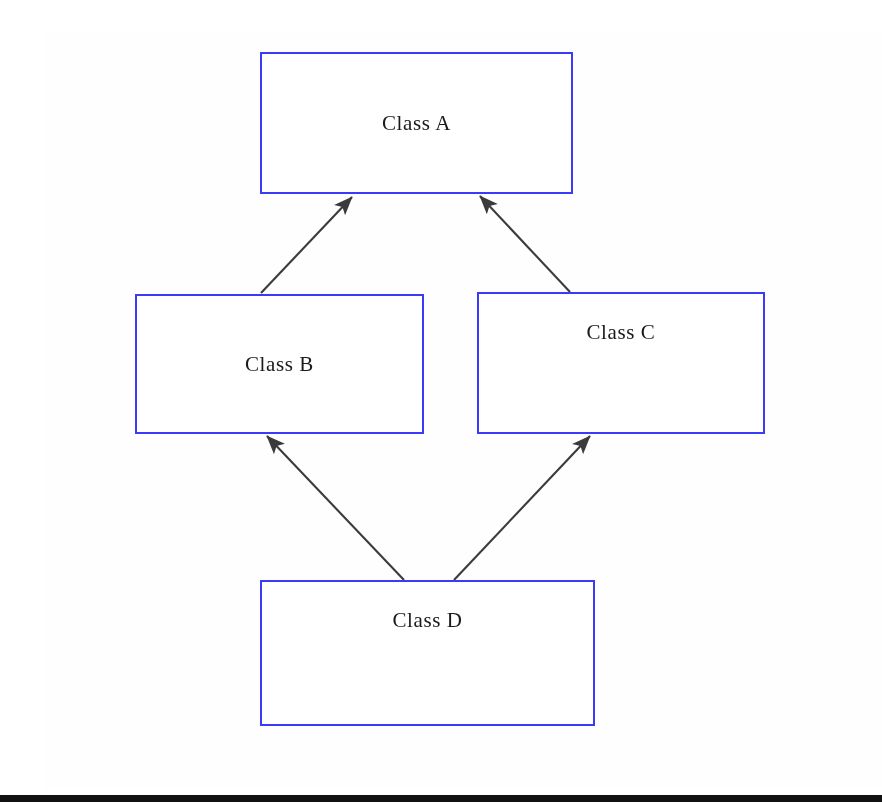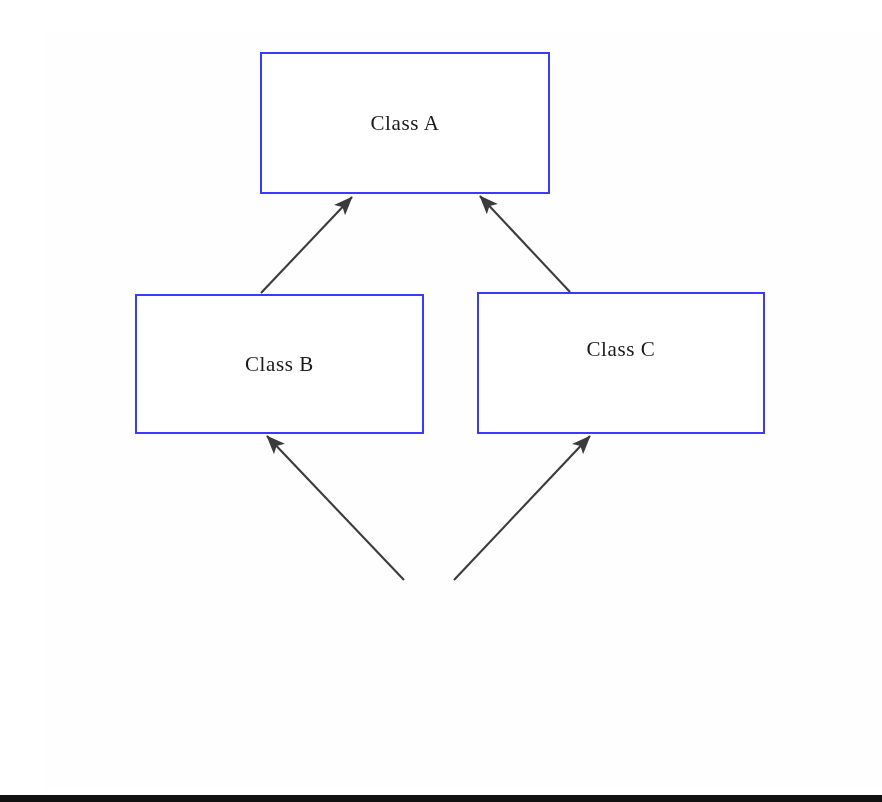--- a/index.html
+++ b/index.html
@@ -82,7 +82,7 @@
       </g>
   </svg>
 
-  <div class="class-box align-middle" style="left:260px; top:52px; width:290px; height:142px;">
+  <div class="class-box align-middle" style="left:260px; top:52px; width:313px; height:142px;">
     <span class="class-label">Class A</span>
   </div>
 

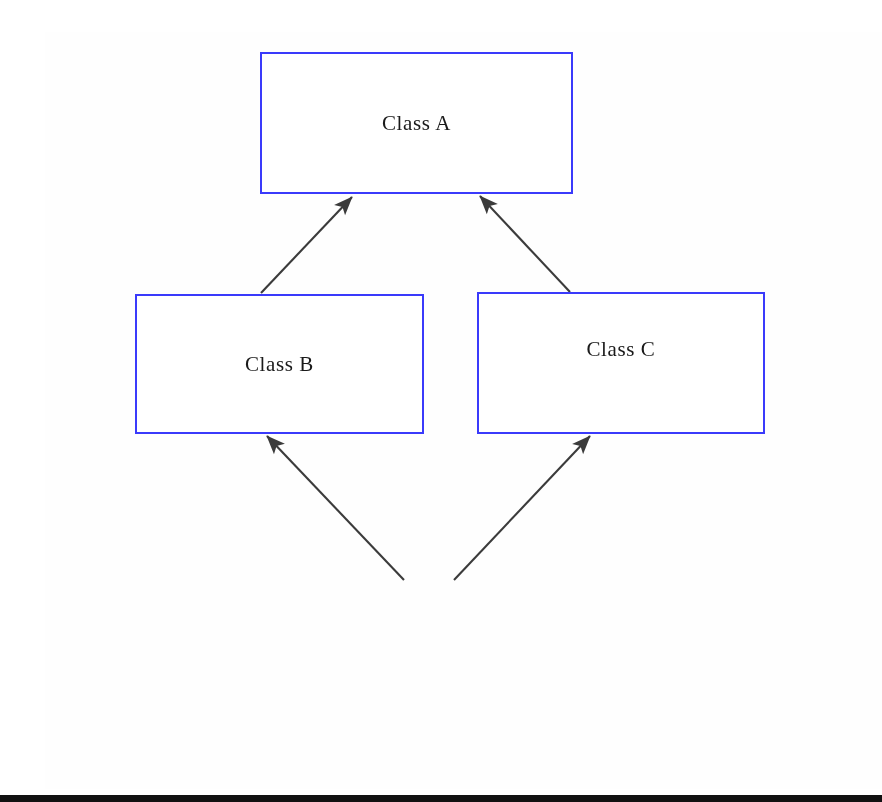--- a/index.html
+++ b/index.html
@@ -50,7 +50,7 @@
   
   .align-middle { align-items: center; }
   .align-upper  { align-items: flex-start; }
-  .align-upper .class-label { margin-top: 45px; }
+  .align-upper .class-label { margin-top: 28px; }
 
   #bottom-bar {
     position: absolute;

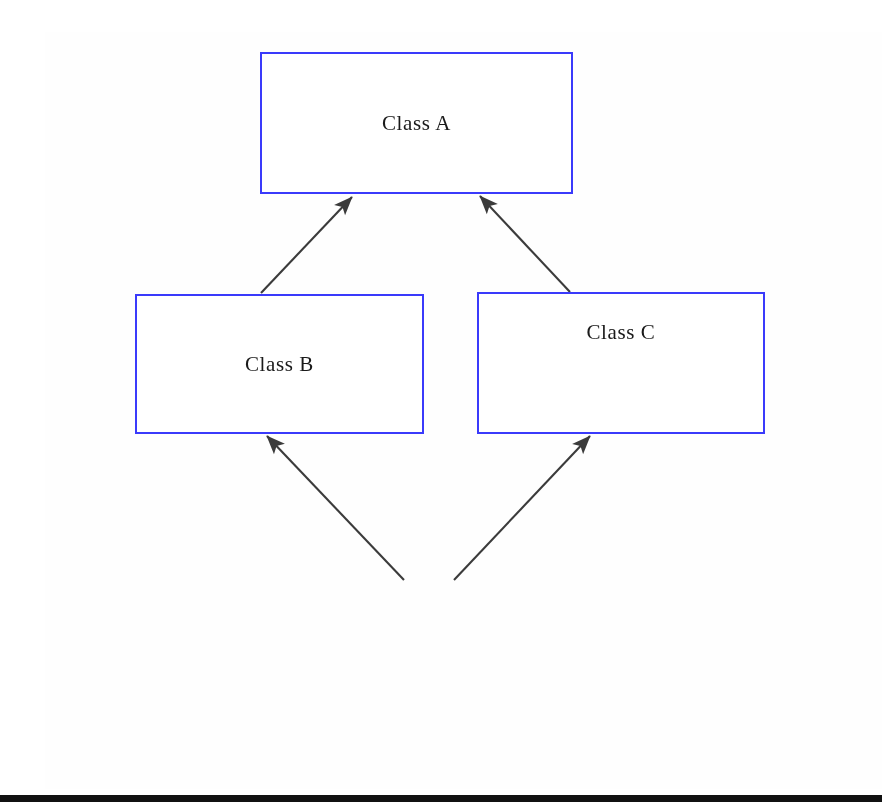--- a/index.html
+++ b/index.html
@@ -94,6 +94,9 @@
     <span class="class-label">Class C</span>
   </div>
 
+  <div class="class-box align-upper" style="left:260px; top:580px; width:335px; height:146px;">
+    <span class="class-label">Class D</span>
+  </div>
 
   <div id="bottom-bar"></div>
 </div>

